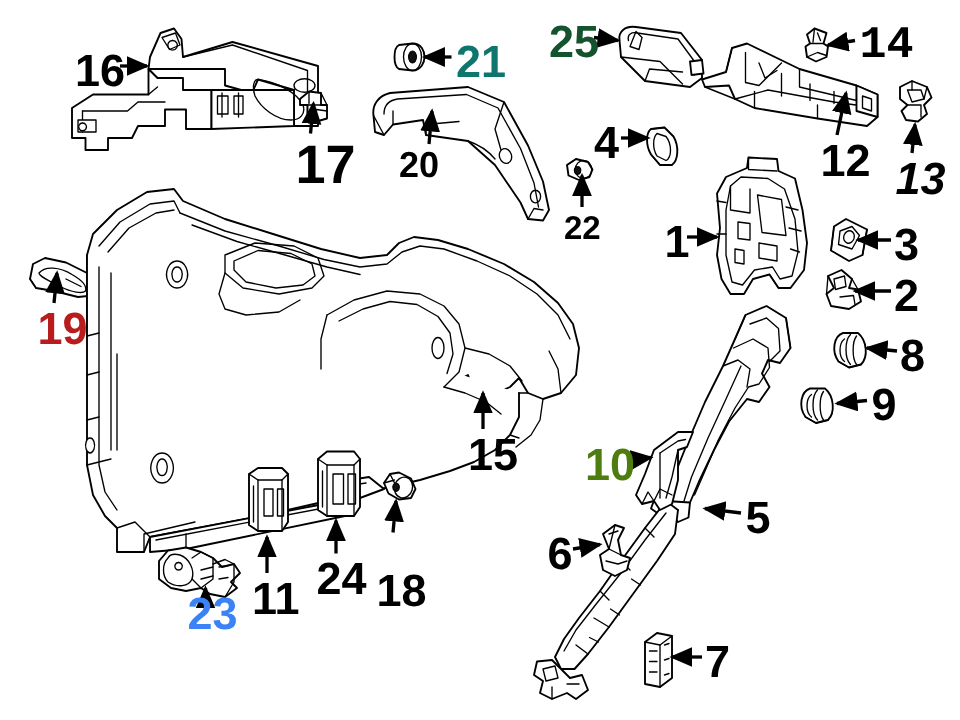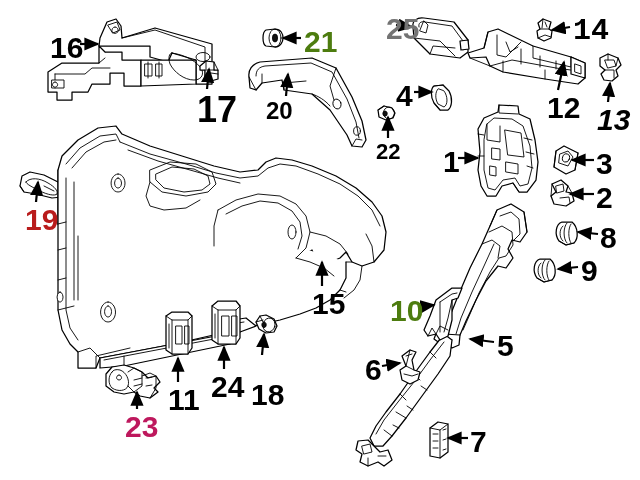--- a/index.html
+++ b/index.html
@@ -444,7 +444,7 @@
       <div class="callout" style="left: 251px; top: 380px; font-size: 30px; color: rgb(0, 0, 0);">18</div>
       <div class="callout" style="left: 25px; top: 205px; font-size: 30px; color: #b91c1c;">19</div>
       <div class="callout" style="left: 266px; top: 99px; font-size: 24px; color: #000000;">20</div>
-      <div class="callout" style="left: 304px; top: 27px; font-size: 30px; color: #4d7c0f;">21</div>
+      <div class="callout" style="left: 304px; top: 27px; font-size: 30px; color: #0f766e;">21</div>
       <div class="callout" style="left: 376px; top: 141px; font-size: 22px; color: rgb(0, 0, 0);">22</div>
       <div class="callout" style="left: 125px; top: 412px; font-size: 30px; color: #be185d;">23</div>
       <div class="callout" style="left: 211px; top: 372px; font-size: 30px; color: rgb(0, 0, 0);">24</div>

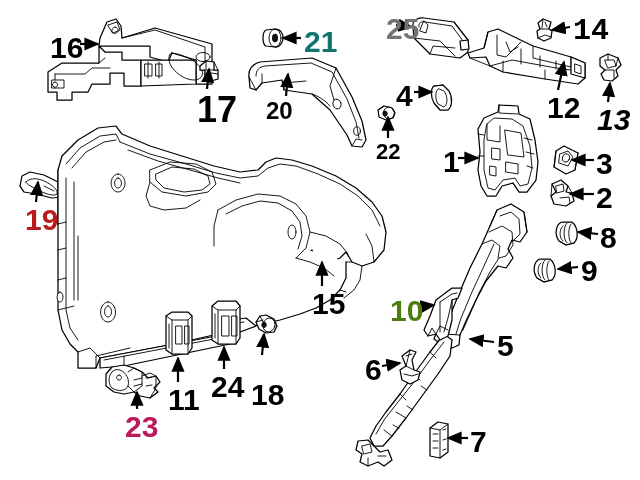--- a/index.html
+++ b/index.html
@@ -448,7 +448,7 @@
       <div class="callout" style="left: 376px; top: 141px; font-size: 22px; color: rgb(0, 0, 0);">22</div>
       <div class="callout" style="left: 125px; top: 412px; font-size: 30px; color: #be185d;">23</div>
       <div class="callout" style="left: 211px; top: 372px; font-size: 30px; color: rgb(0, 0, 0);">24</div>
-      <div class="callout" style="left: 366px; top: 14px; font-size: 30px; color: #737373; margin-left: 20px;">25</div>
+      <div class="callout" style="left: 366px; top: 14px; font-size: 30px; color: #14532d;">25</div>
     </div>
 
 </div>

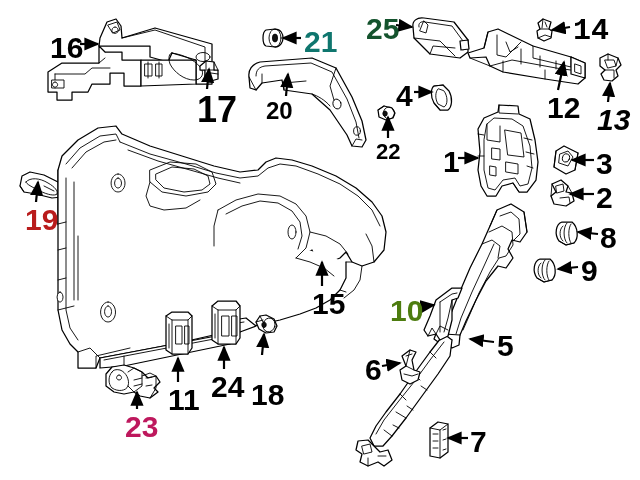--- a/index.html
+++ b/index.html
@@ -446,7 +446,7 @@
       <div class="callout" style="left: 266px; top: 99px; font-size: 24px; color: #000000;">20</div>
       <div class="callout" style="left: 304px; top: 27px; font-size: 30px; color: #0f766e;">21</div>
       <div class="callout" style="left: 376px; top: 141px; font-size: 22px; color: rgb(0, 0, 0);">22</div>
-      <div class="callout" style="left: 125px; top: 412px; font-size: 30px; color: #be185d;">23</div>
+      <div class="callout" style="left: 125px; top: 395px; font-size: 30px; color: #3b82f6;">23</div>
       <div class="callout" style="left: 211px; top: 372px; font-size: 30px; color: rgb(0, 0, 0);">24</div>
       <div class="callout" style="left: 366px; top: 14px; font-size: 30px; color: #14532d;">25</div>
     </div>

